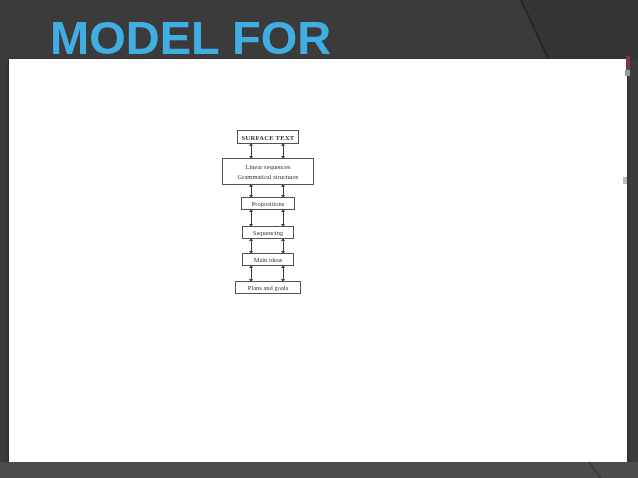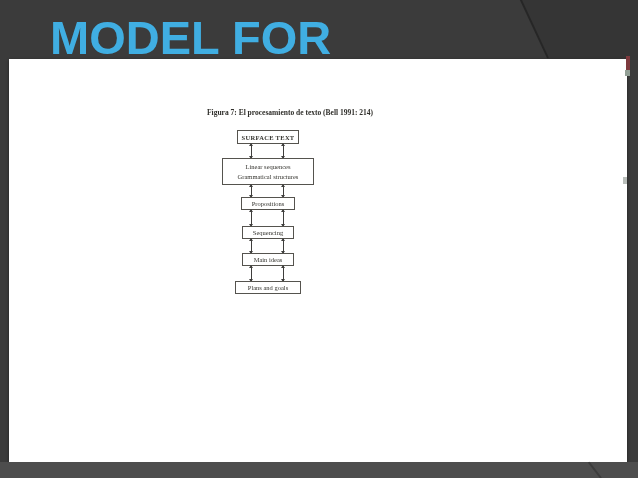--- a/index.html
+++ b/index.html
@@ -133,7 +133,6 @@
 
     <div class="figure">
 
-      <div class="caption">Figura 7: El procesamiento de texto (Bell 1991: 214)</div>
 
       <div class="flowchart">
 

